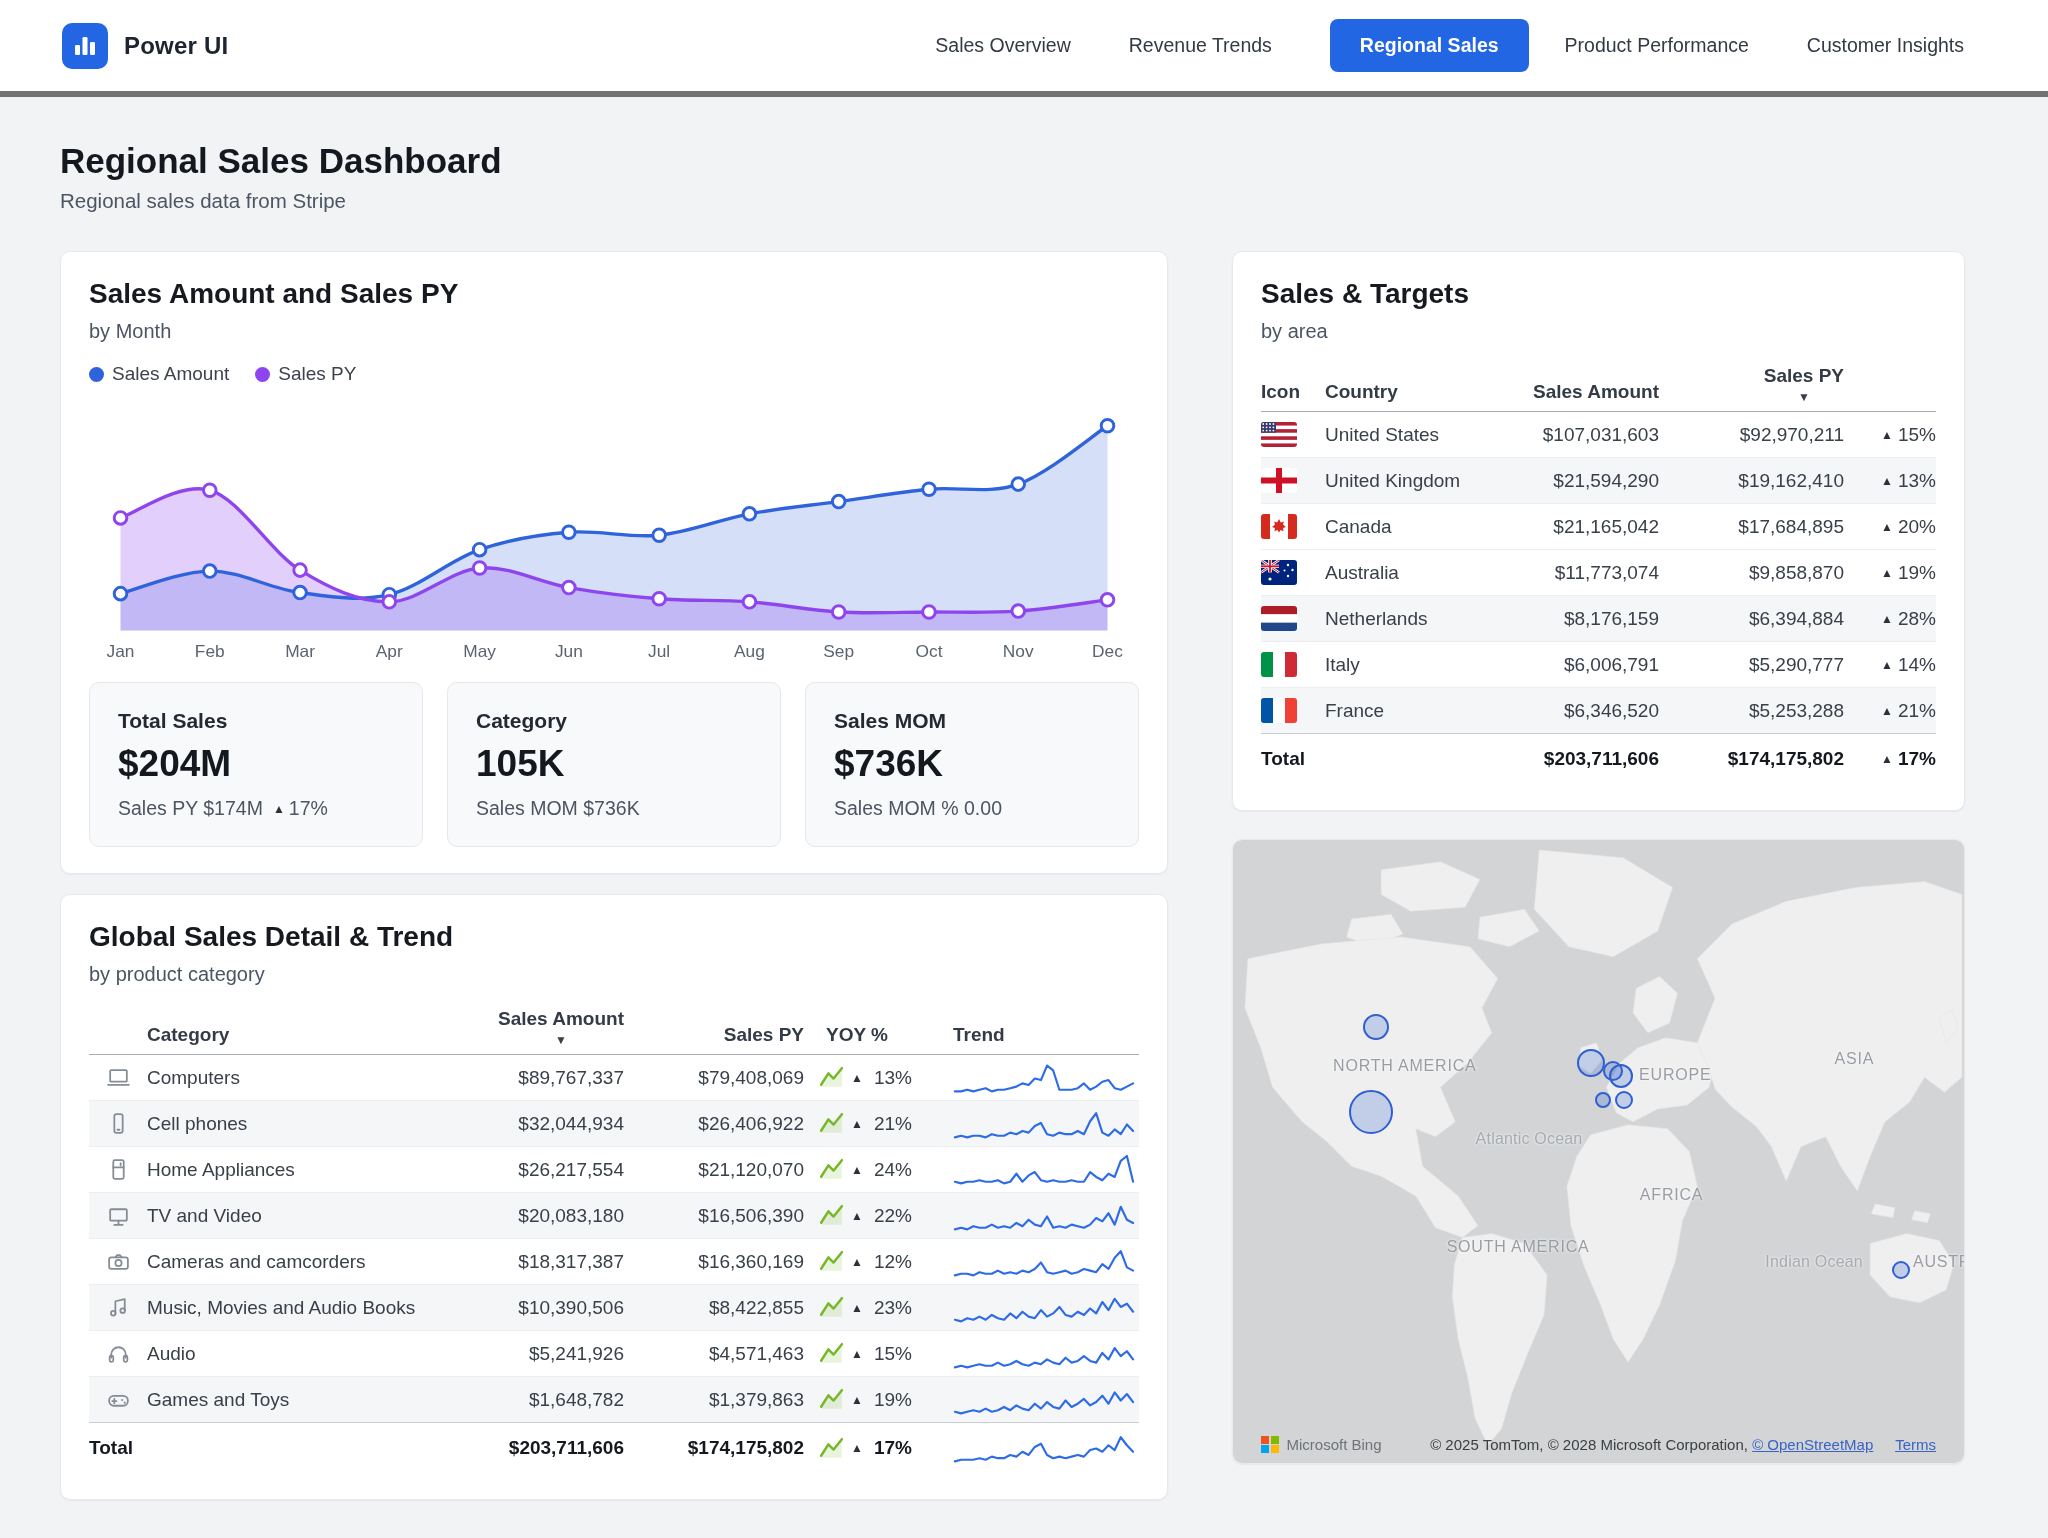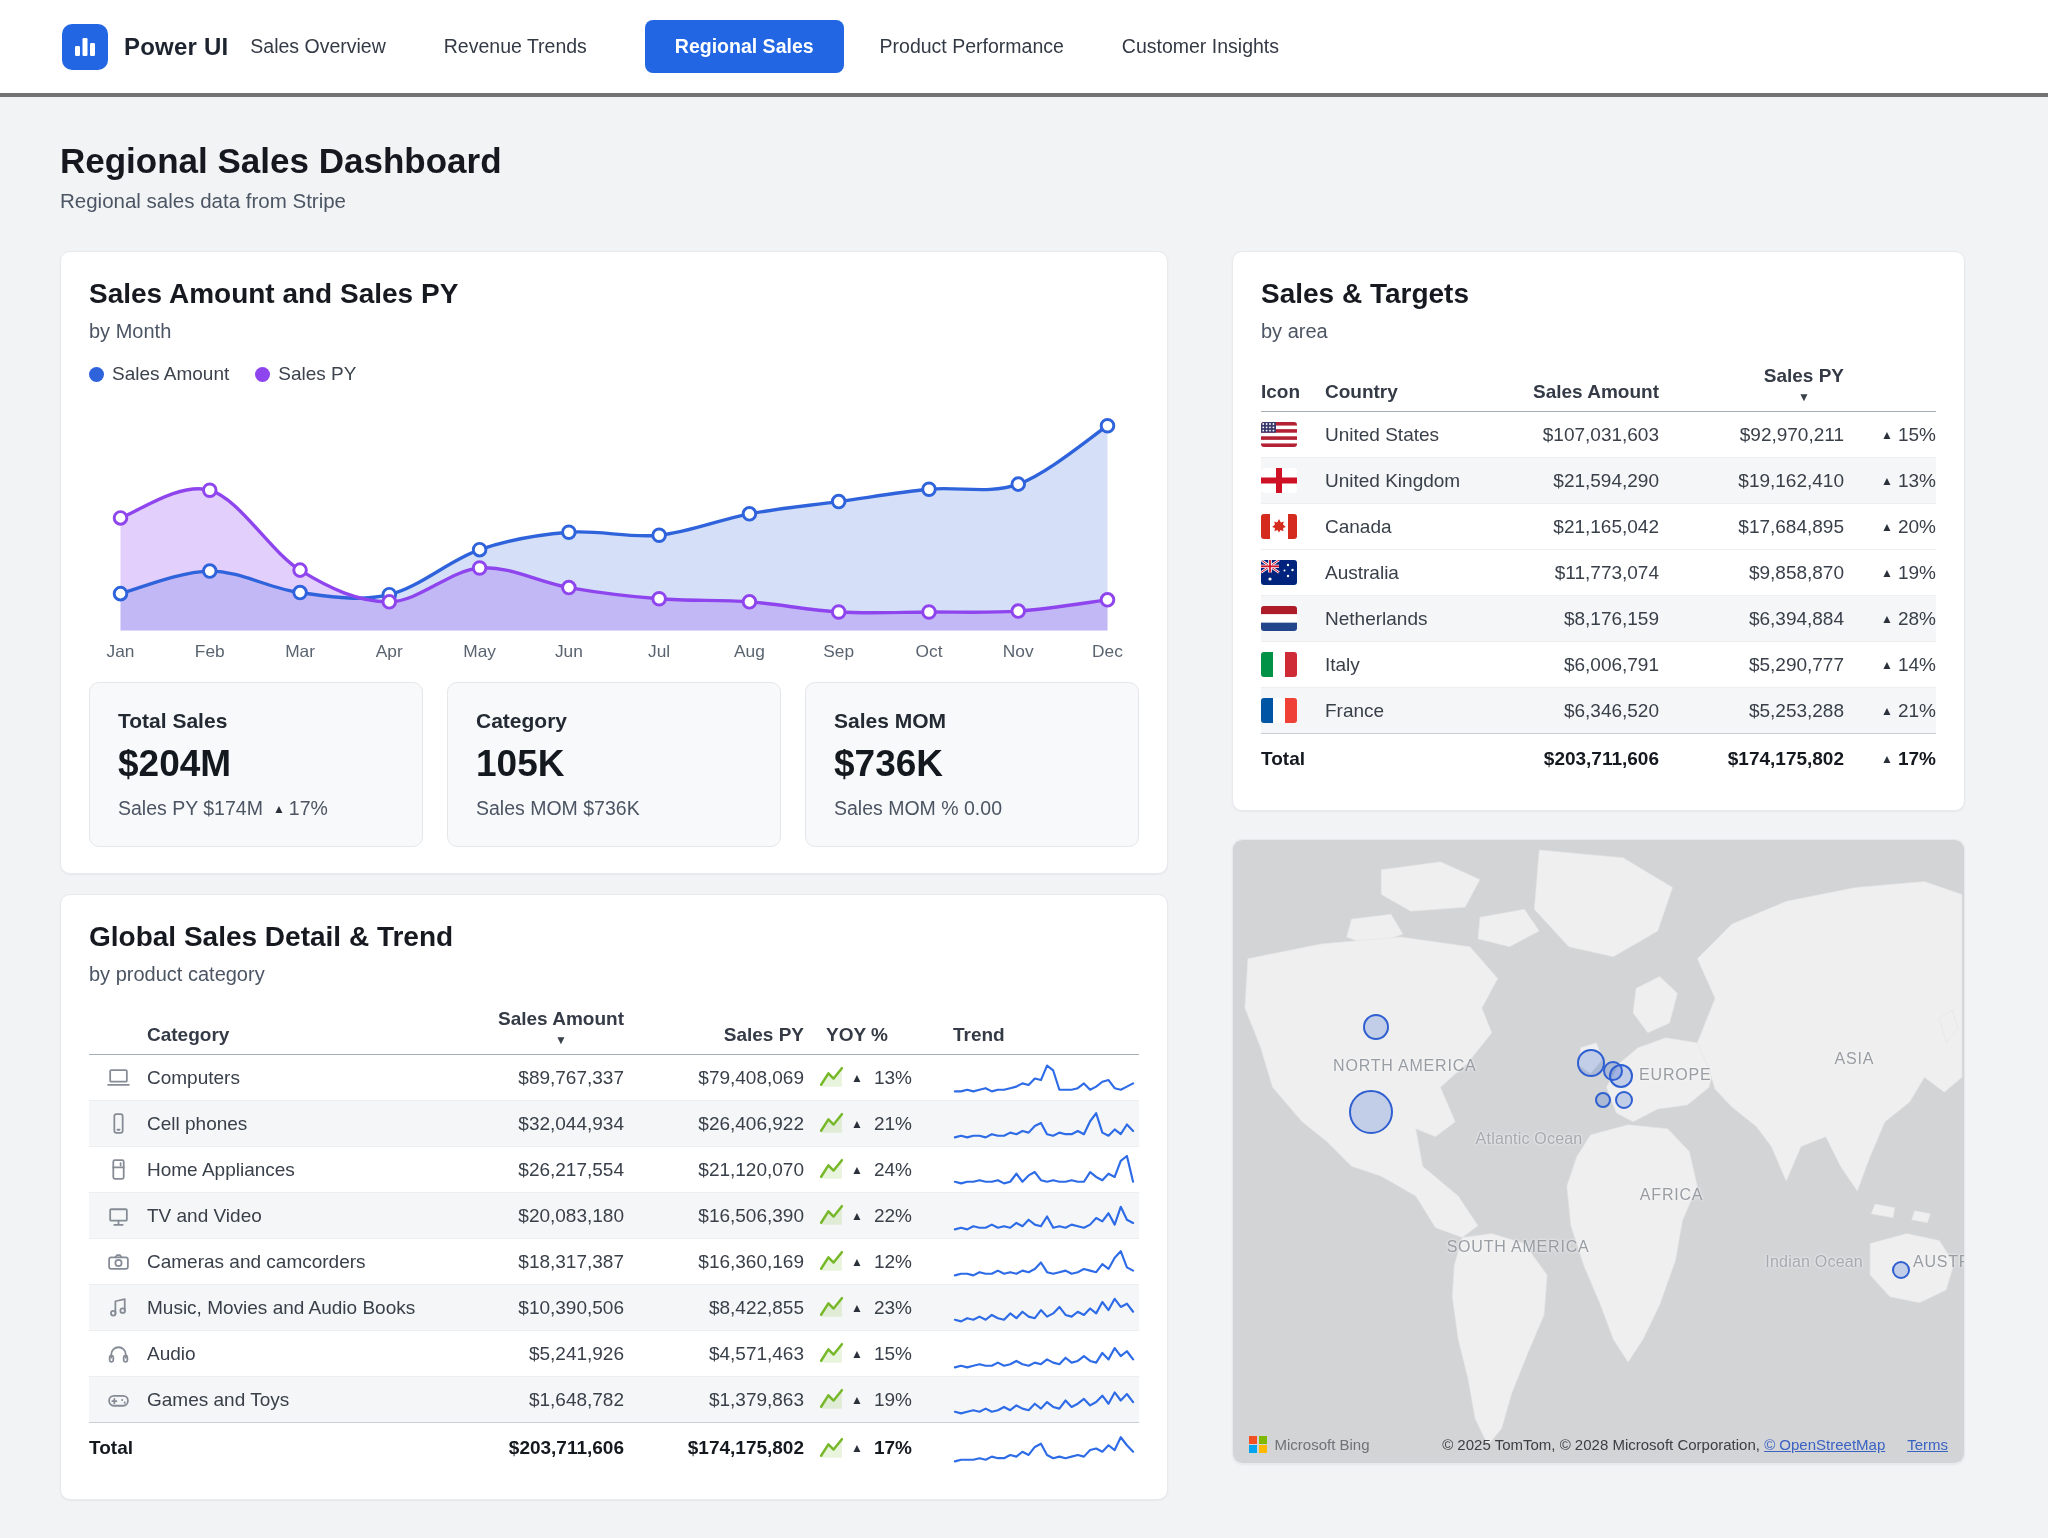--- a/index.html
+++ b/index.html
@@ -5,8 +5,8 @@
   html,body{margin:0;padding:0;width:2048px;height:1538px;overflow:hidden;
     background:#f2f3f5;font-family:"Liberation Sans","DejaVu Sans",sans-serif;color:#1f242c;}
   
-  .app-header{height:97px;background:#fff;border-bottom:4px solid #737373;
-    display:flex;align-items:center;justify-content:flex-start;padding:0 62px;box-sizing:border-box;}
+  .app-header{height:97px;background:#fff;border-bottom:6px solid #737373;
+    display:flex;align-items:center;justify-content:space-between;padding:0 62px;box-sizing:border-box;}
   .brand{display:flex;align-items:center;gap:16px;}
   .brand-logo{width:46px;height:46px;border-radius:10px;background:#2266e3;display:flex;align-items:center;justify-content:center;}
   .brand-name{font-size:24px;font-weight:700;color:#1d2430;letter-spacing:.2px;}

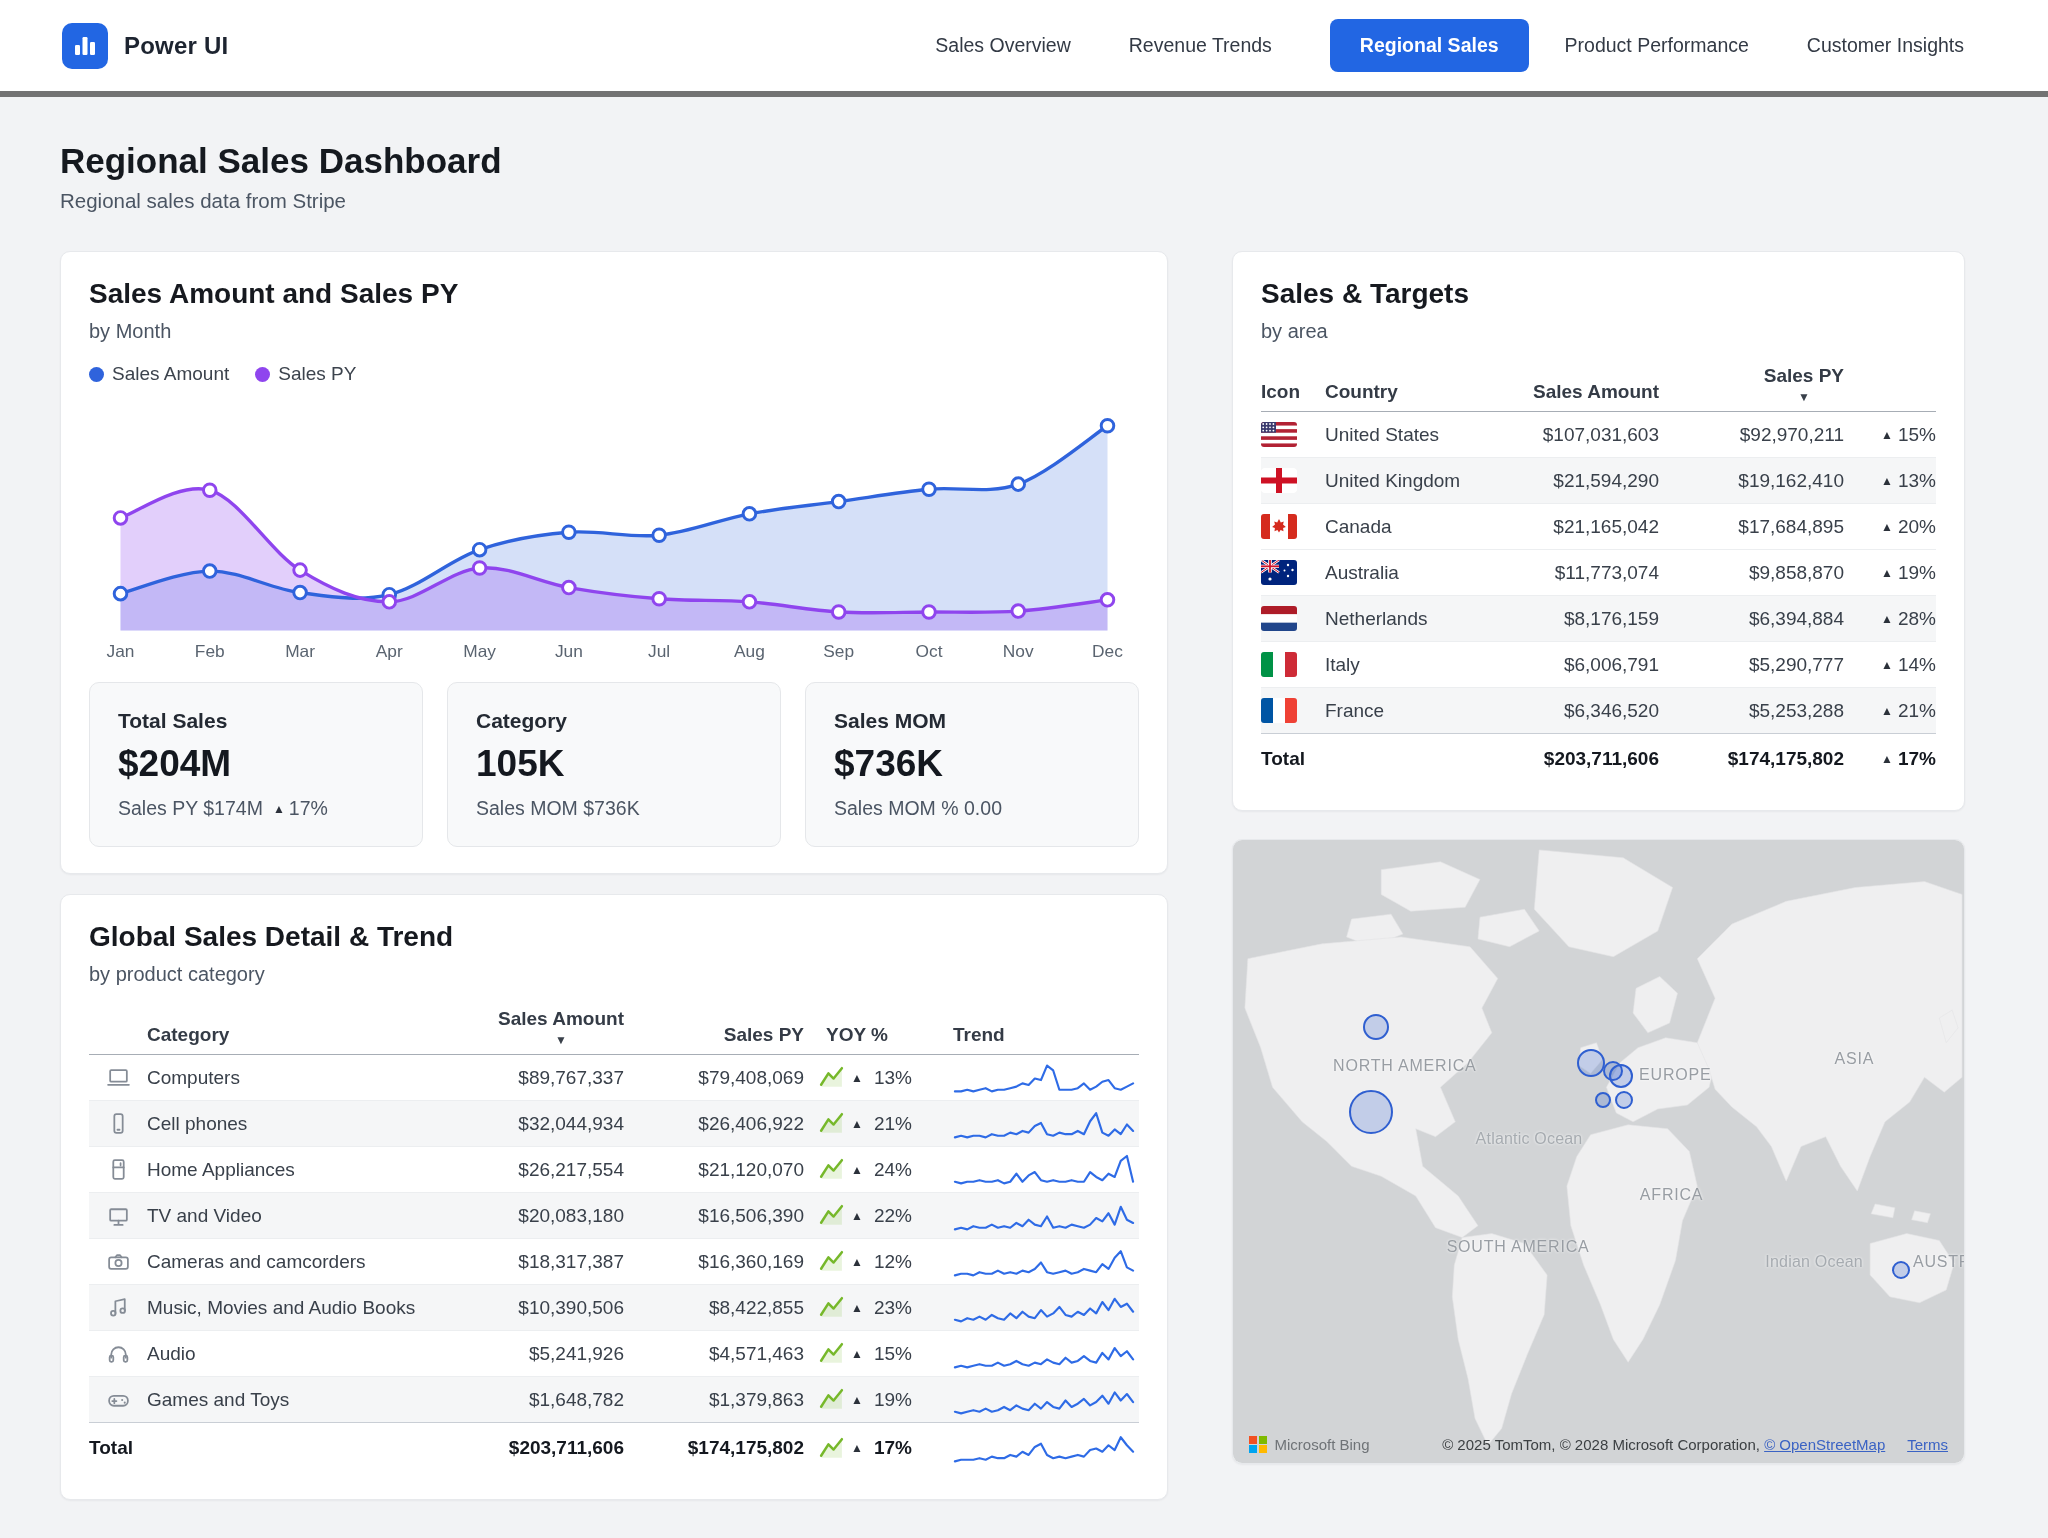--- a/index.html
+++ b/index.html
@@ -63,7 +63,7 @@
   .bubble{position:absolute;transform:translate(-50%,-50%);border-radius:50%;
     background:rgba(47,95,208,.23);border:2px solid #2f5fd0;box-sizing:border-box;}
   .attrib{position:absolute;left:0;right:0;bottom:10px;display:flex;align-items:center;
-    justify-content:space-between;padding:0 16px;font-size:15px;color:#3c4043;}
+    justify-content:space-between;padding:0 28px;font-size:15px;color:#3c4043;}
   .ms-bing{display:flex;align-items:center;gap:8px;color:#6f7377;}
   .ms-logo{display:grid;grid-template-columns:8px 8px;grid-template-rows:8px 8px;gap:1.5px;}
   .ms-logo span{display:block;}

